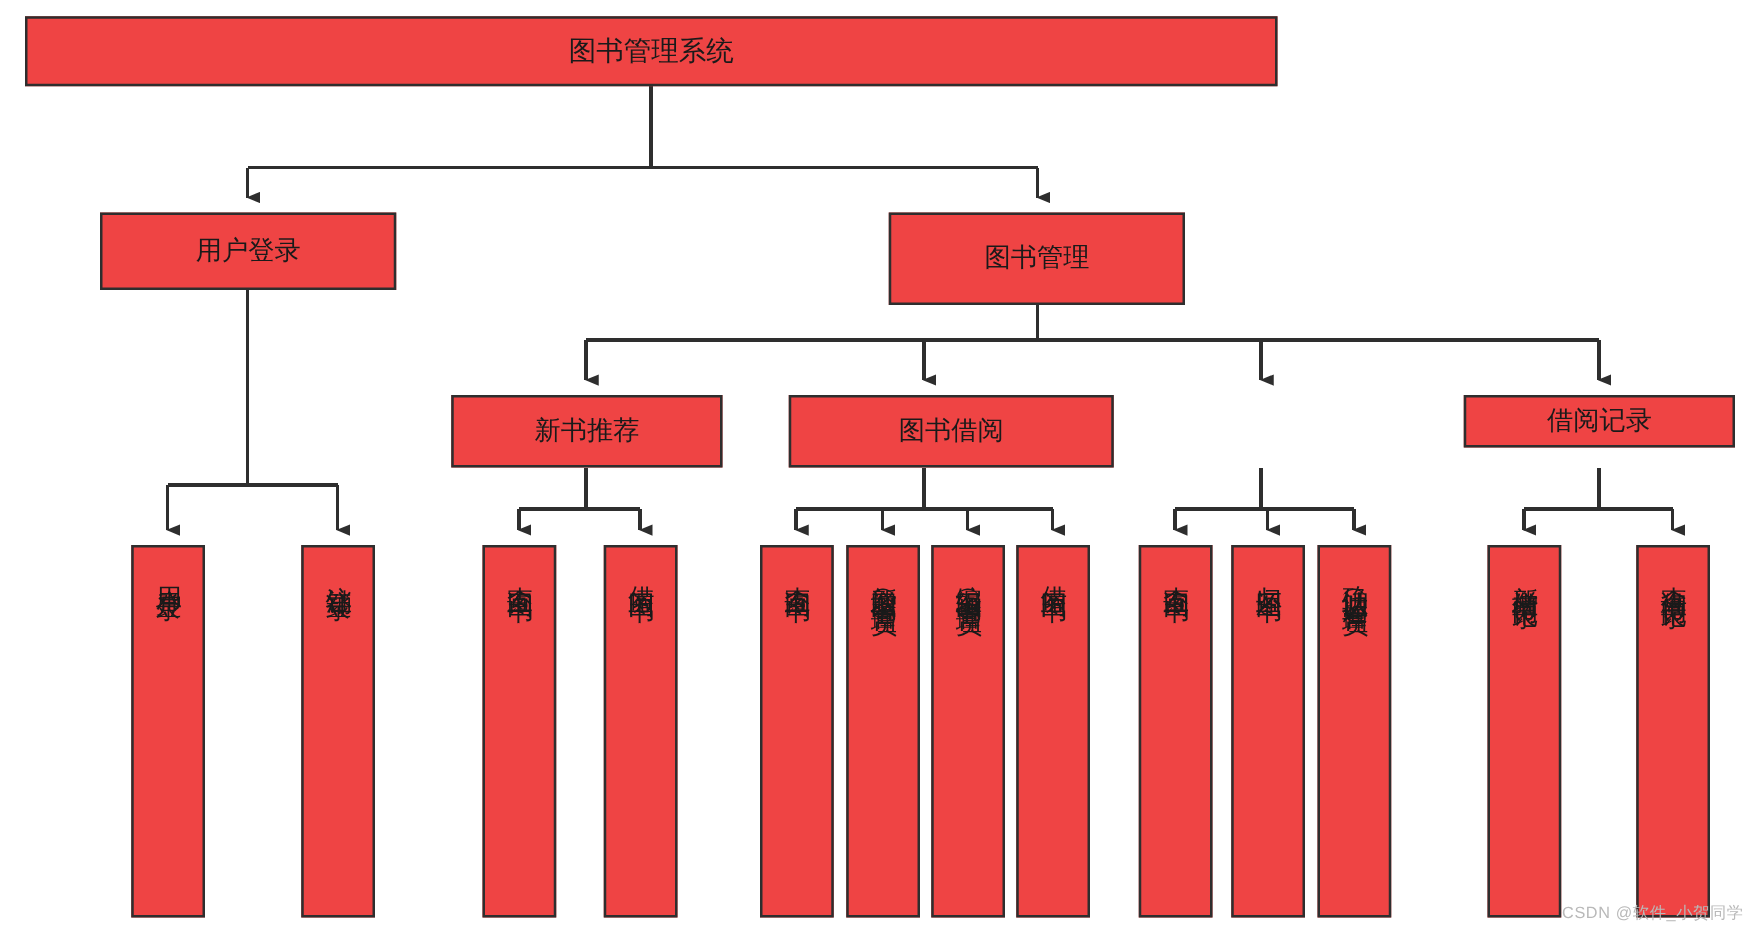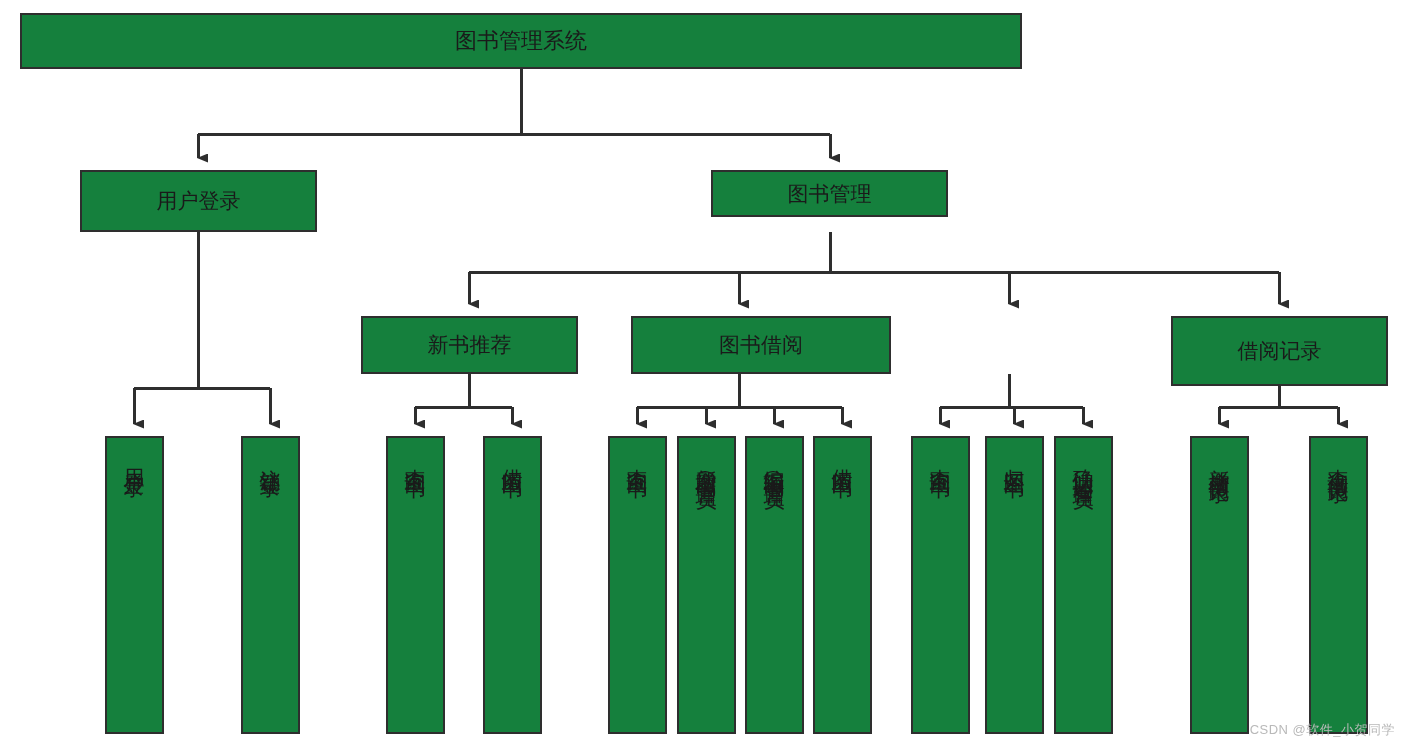--- a/index.html
+++ b/index.html
@@ -31,7 +31,7 @@
     position: absolute;
     box-sizing: border-box;
     border: 2px solid #2e2e2e;
-    background: #15803d;
+    background: #ef4444;
     display: flex;
     align-items: center;
     justify-content: center;

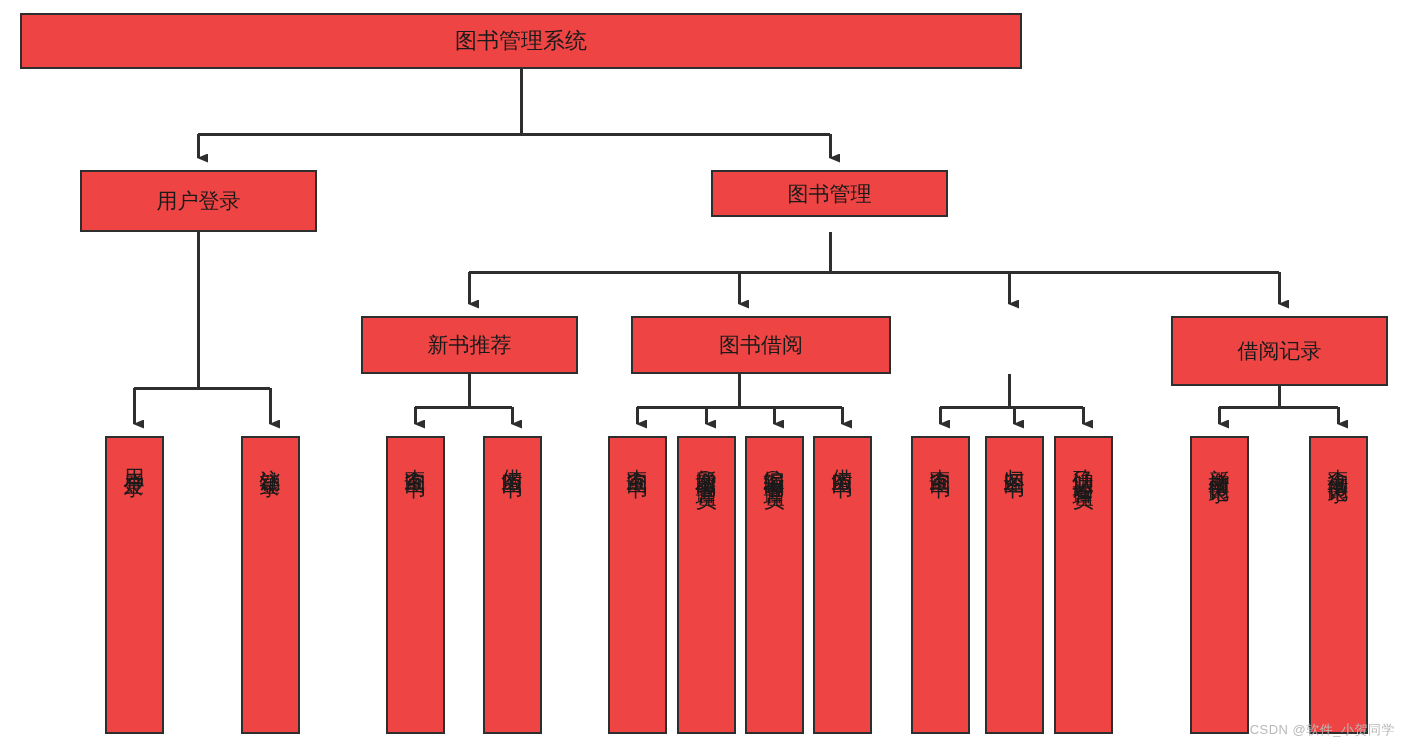--- a/index.html
+++ b/index.html
@@ -132,7 +132,7 @@
   <div class="node node-l2" style="left: 80px; top: 170px; width: 237px; height: 62px;">
     <span class="label">用户登录</span>
   </div>
-  <div class="node node-l2" style="left: 711px; top: 170px; width: 237px; height: 47px;">
+  <div class="node node-l2" style="left: 711px; top: 170px; width: 237px; height: 74px;">
     <span class="label">图书管理</span>
   </div>
 

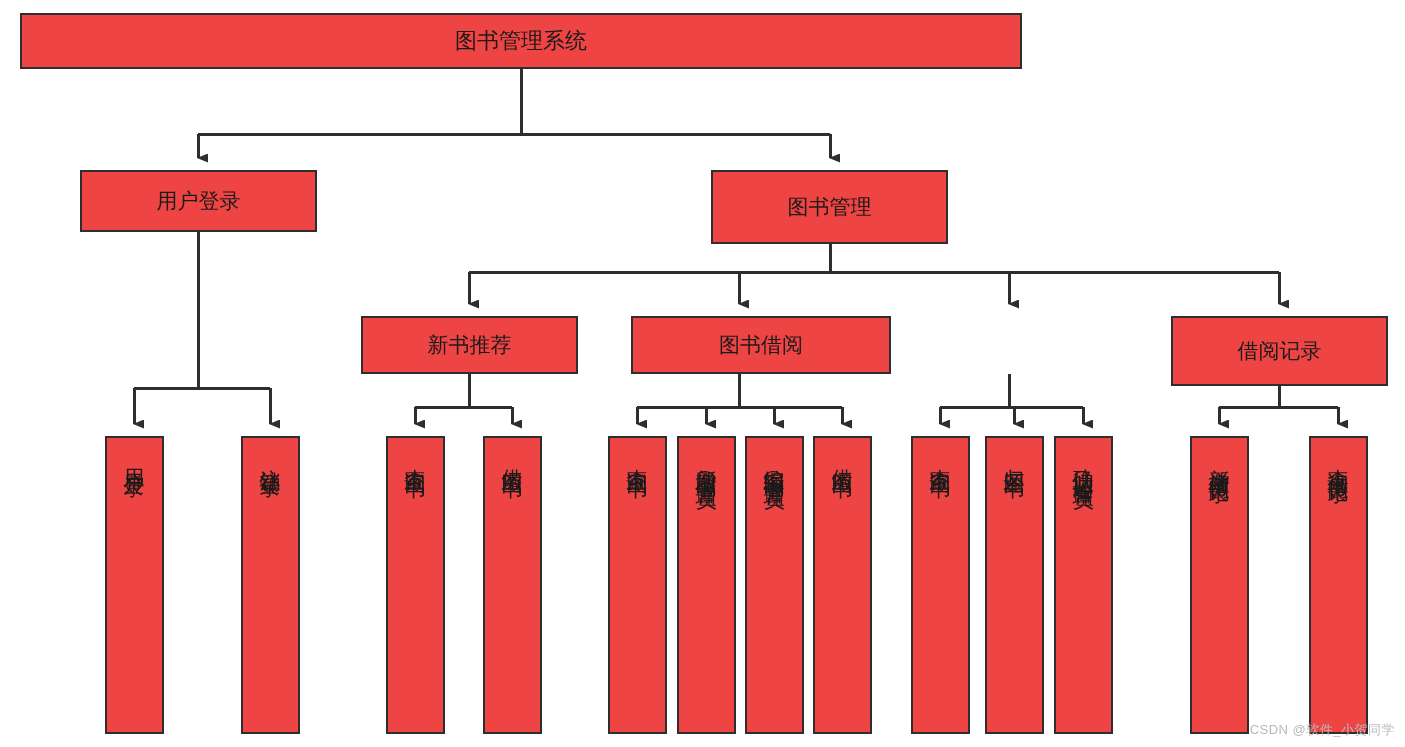--- a/index.html
+++ b/index.html
@@ -142,7 +142,7 @@
   <div class="node node-l3" style="left: 631px; top: 316px; width: 260px; height: 58px;">
     <span class="label">图书借阅</span>
   </div>
-  <div class="node node-l3" style="left: 1171px; top: 316px; width: 217px; height: 70px;">
+  <div class="node node-l3" style="left: 1171px; top: 316px; width: 217px; height: 42px;">
     <span class="label">借阅记录</span>
   </div>
 

